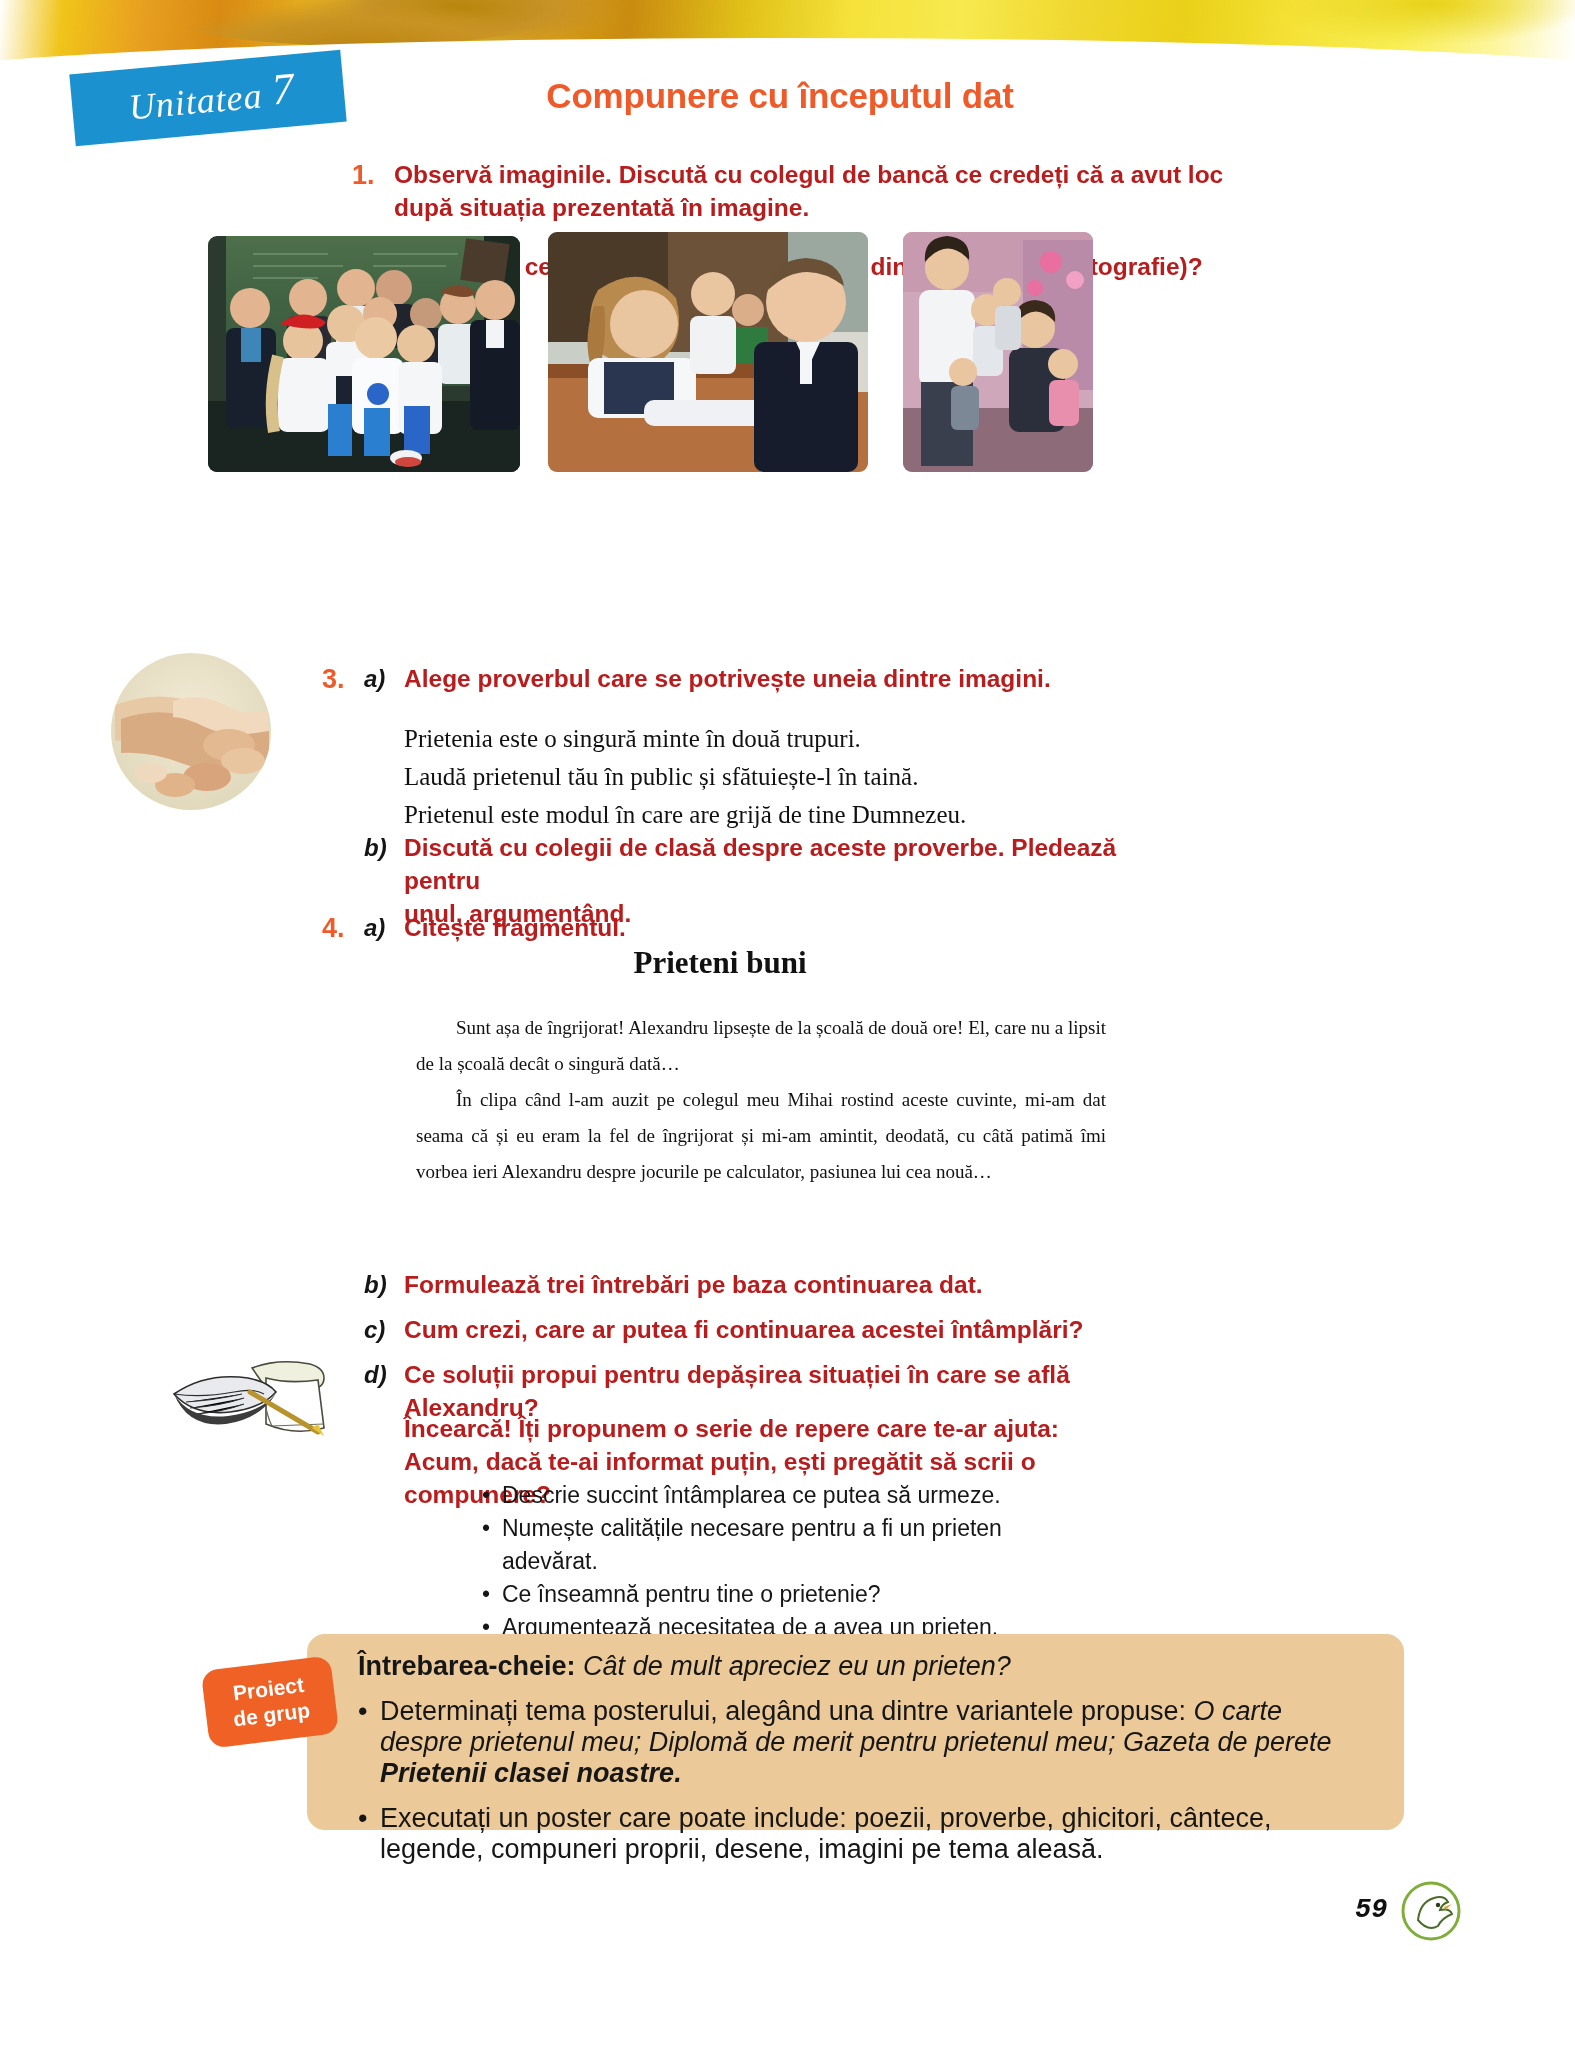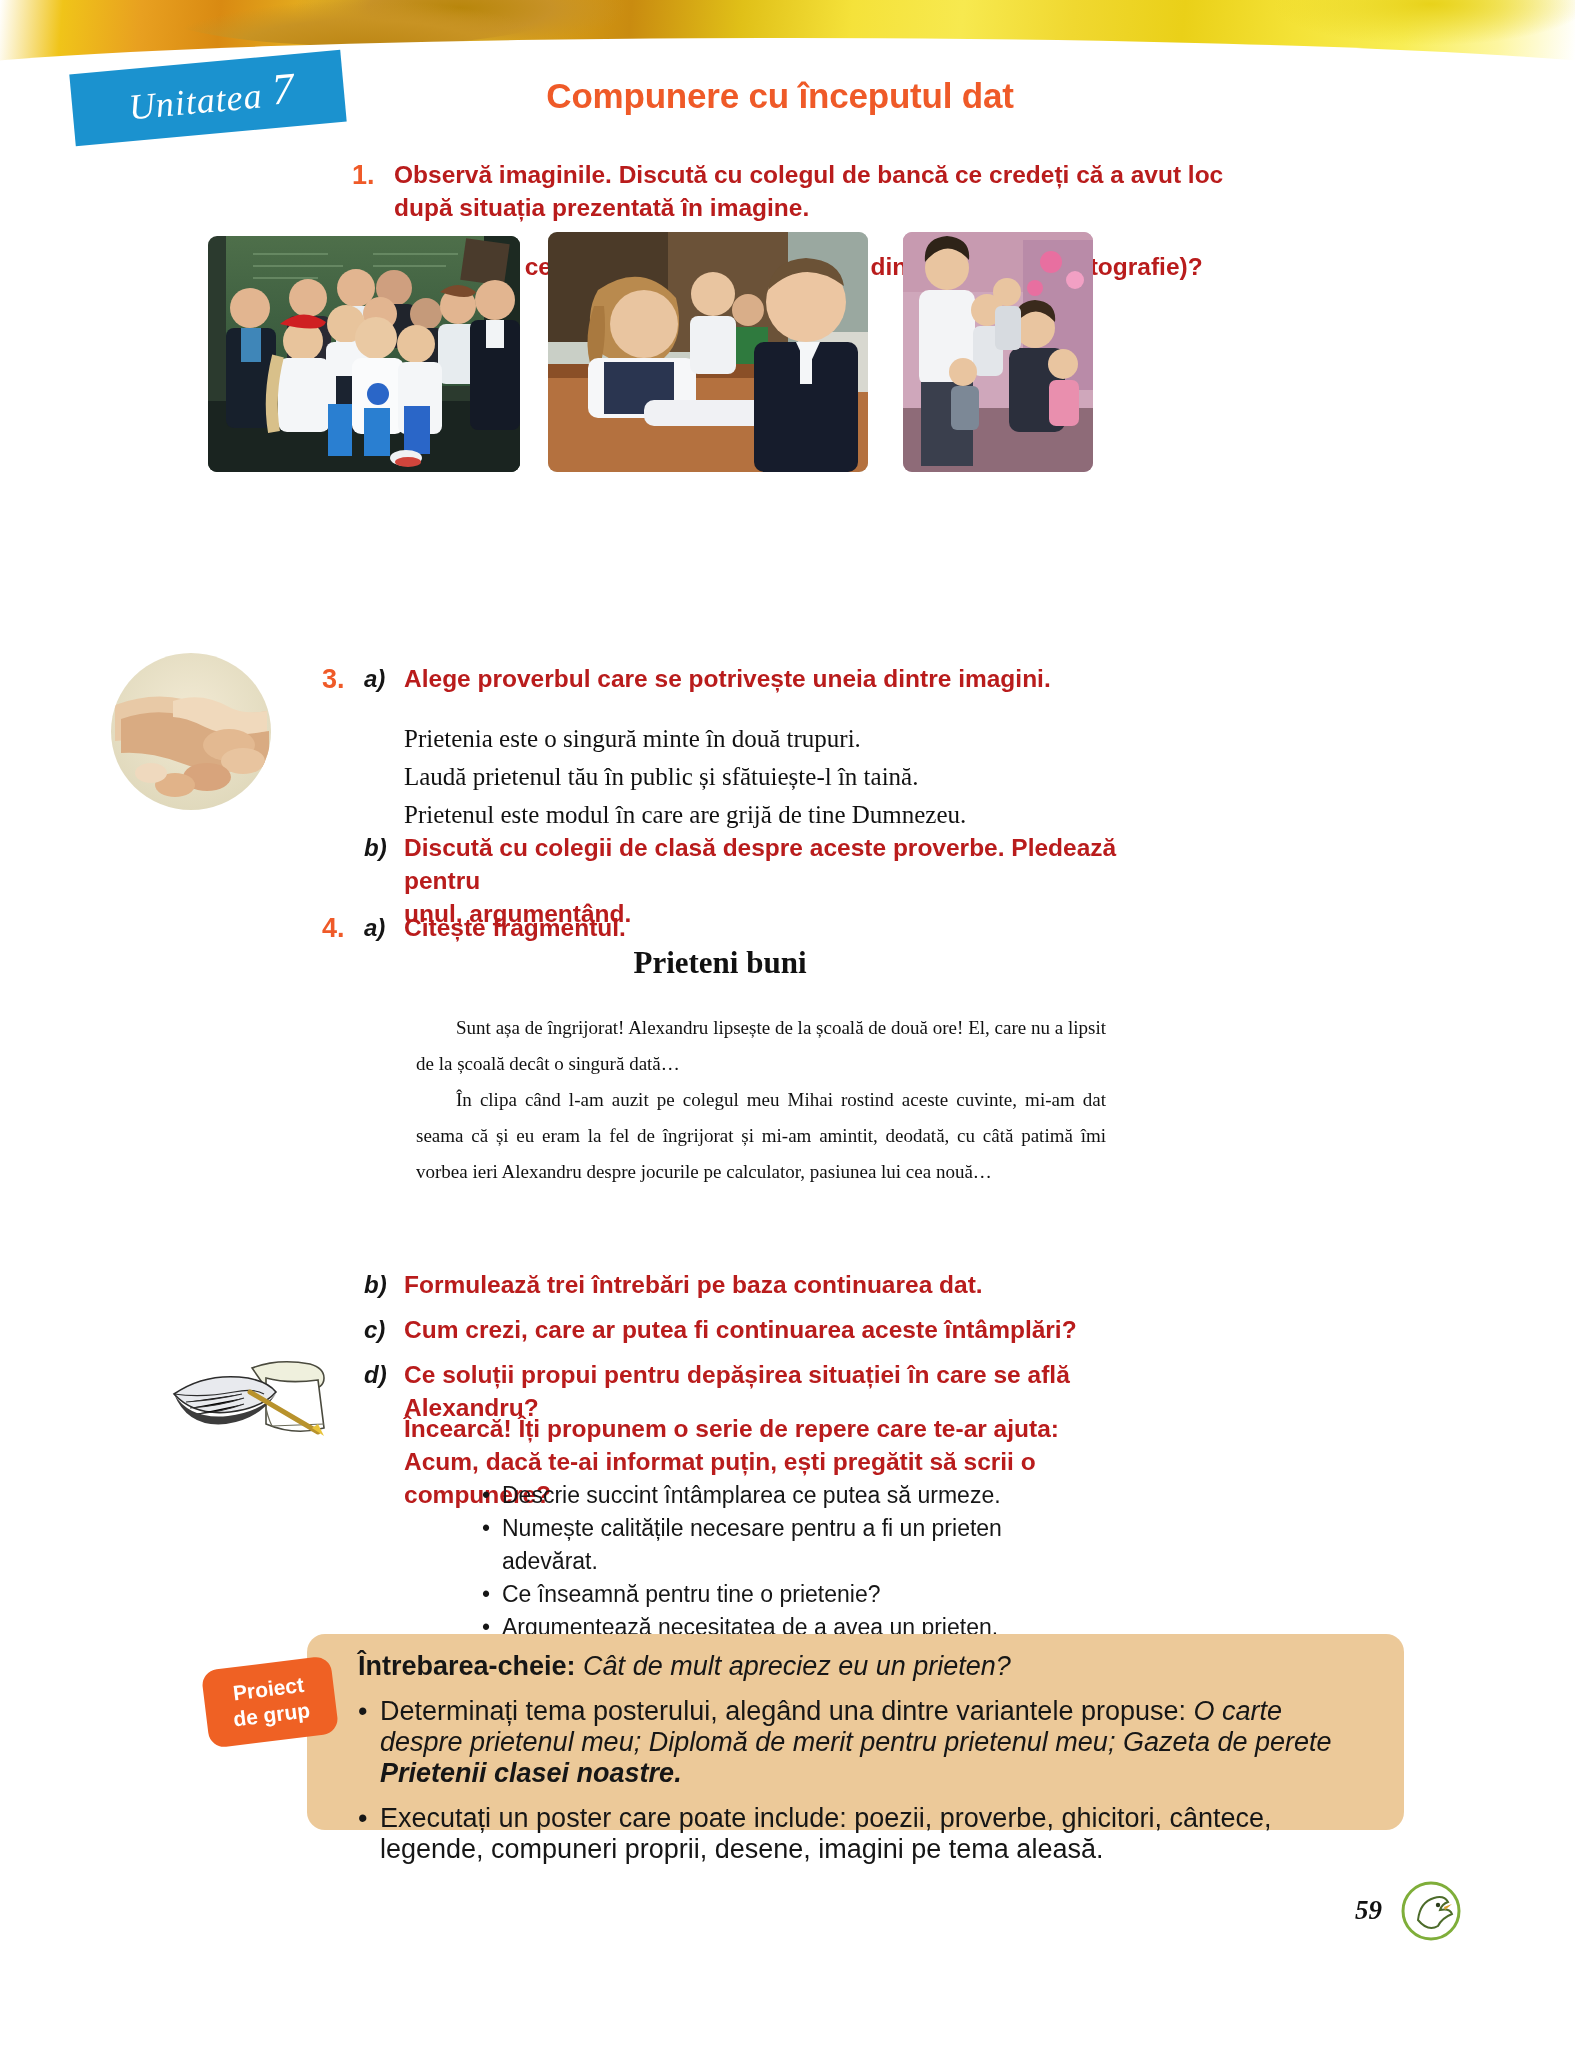--- a/index.html
+++ b/index.html
@@ -495,7 +495,7 @@
 </div>
 <div class="ex" style="left:364px; top:1313px; width:790px;">
   <div class="sub-letter">c)</div>
-  <div class="ex-body">Cum crezi, care ar putea fi continuarea aceste întâmplări?</div>
+  <div class="ex-body">Cum crezi, care ar putea fi continuarea acestei întâmplări?</div>
 </div>
 <div class="ex" style="left:364px; top:1358px; width:790px;">
   <div class="sub-letter">d)</div>

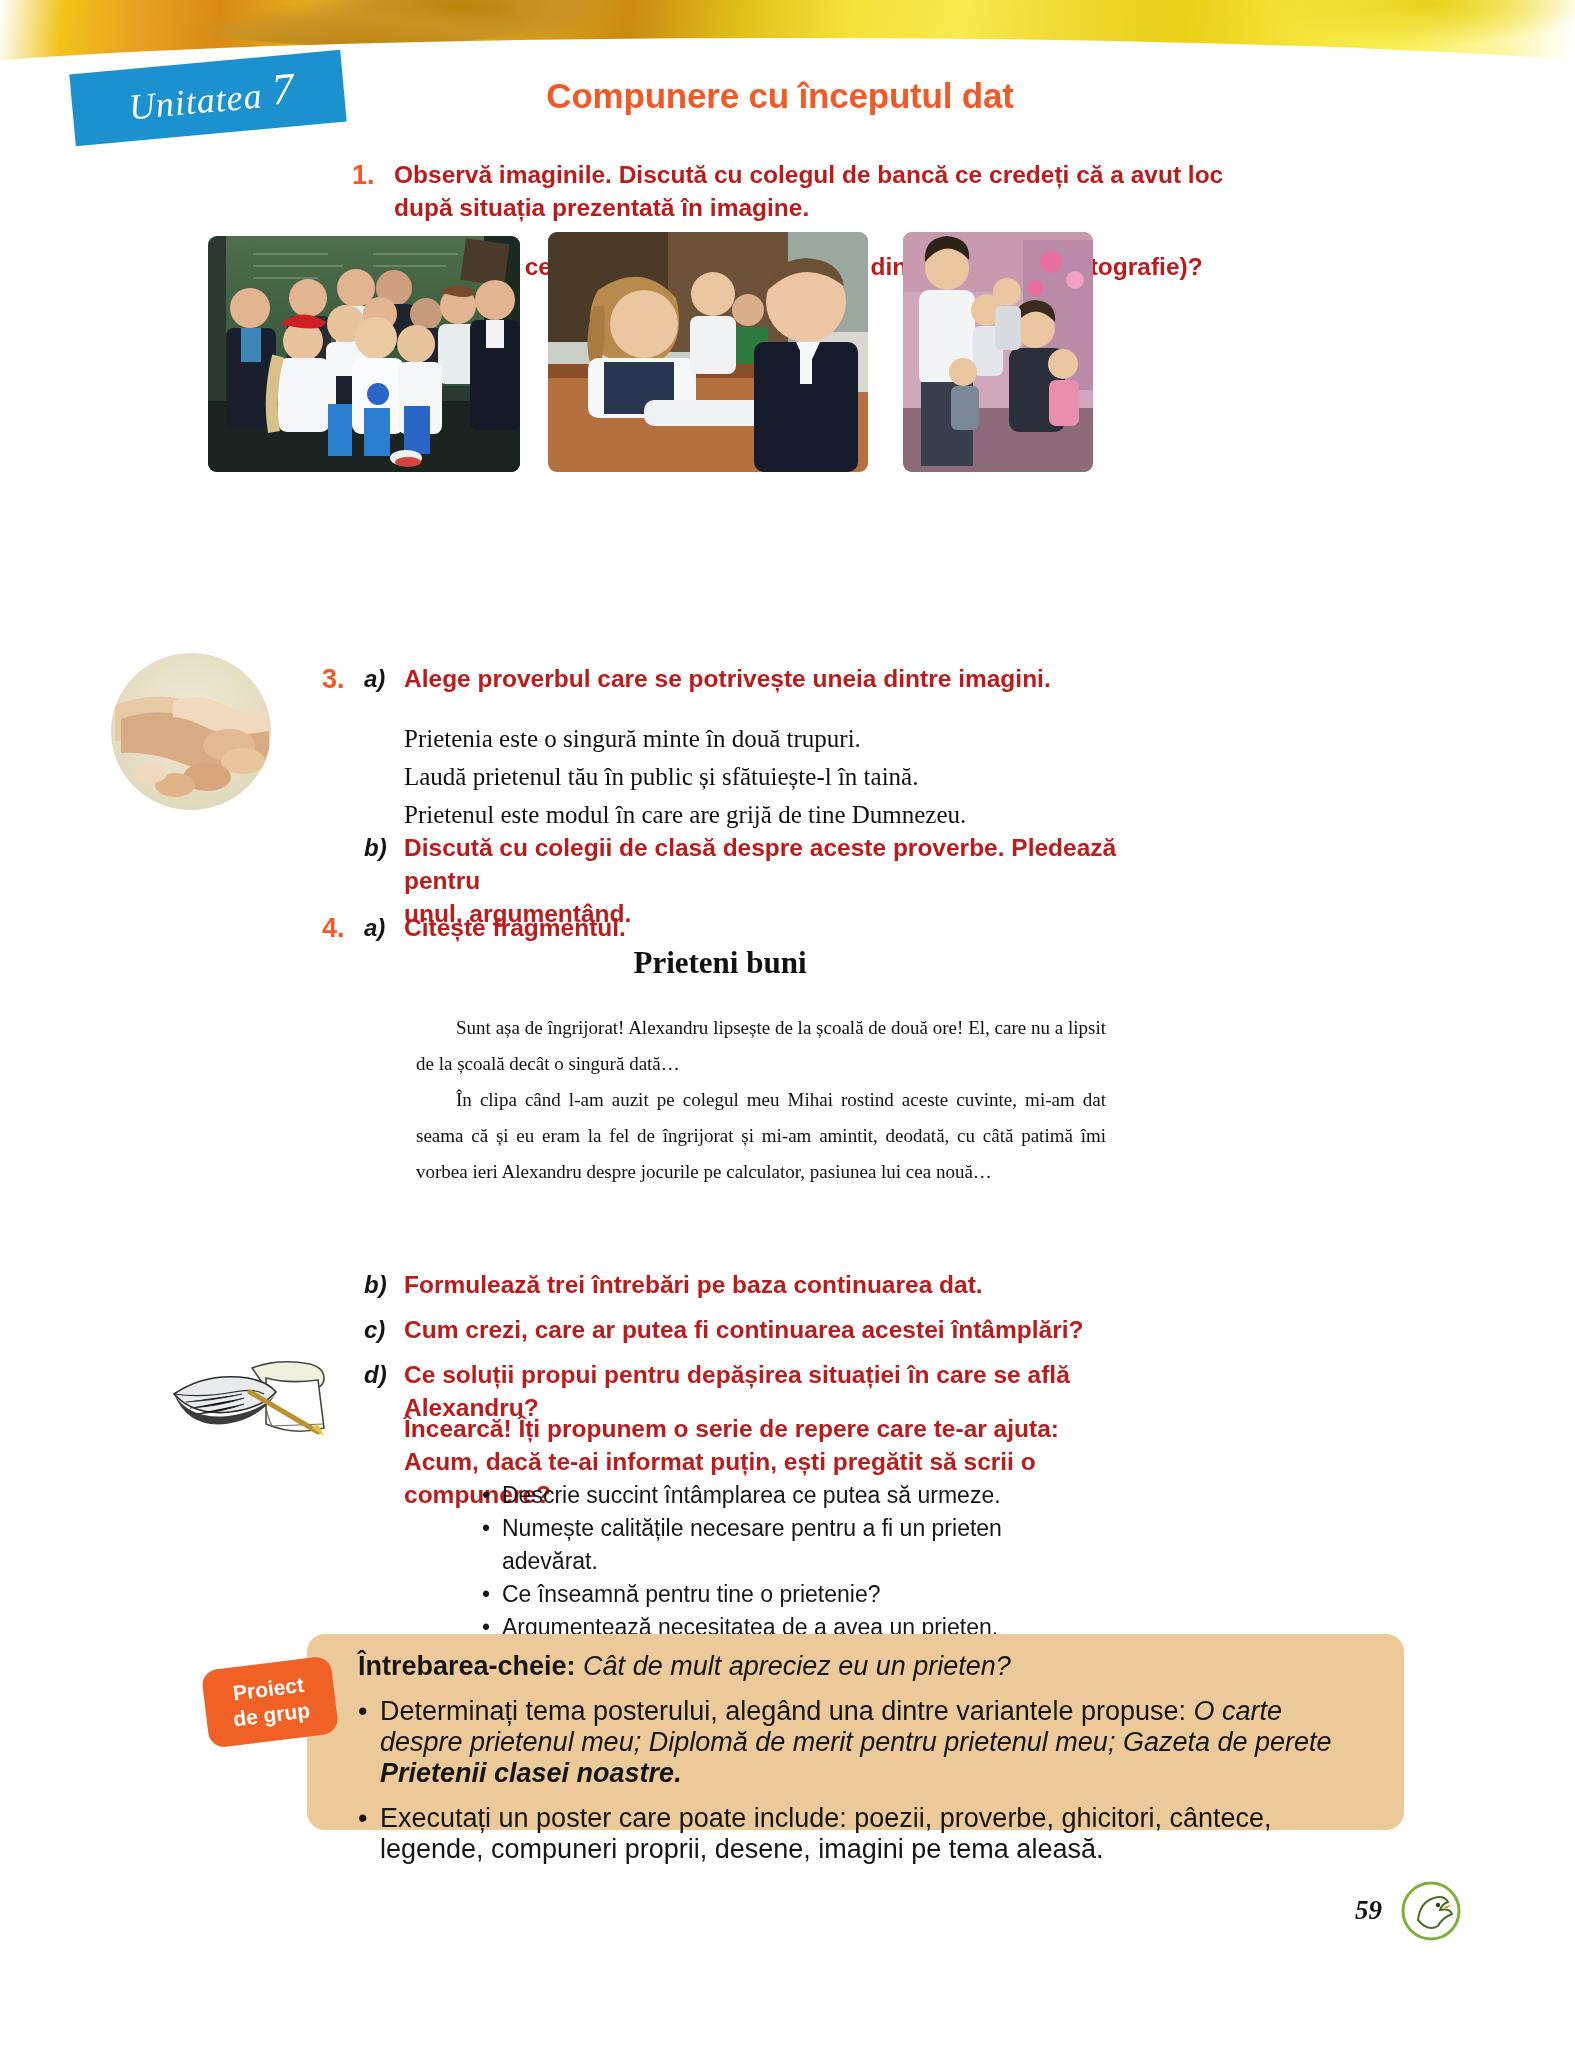--- a/index.html
+++ b/index.html
@@ -255,7 +255,7 @@
   #page-number {
     position: absolute;
     left: 1355px; top: 1895px;
-    font-family: Liberation Serif, serif;
+    font-family: Liberation Mono, monospace;
     font-weight: bold;
     font-style: italic;
     font-size: 27px;

